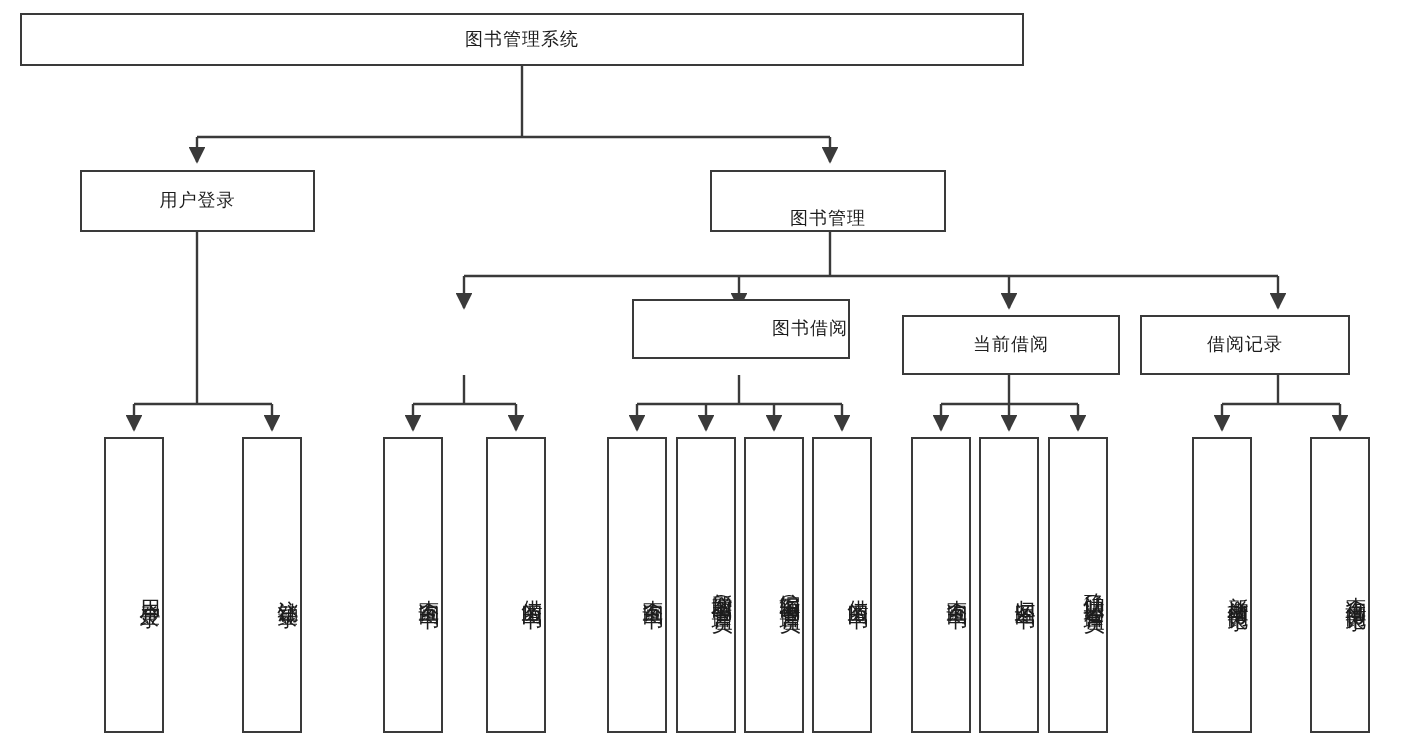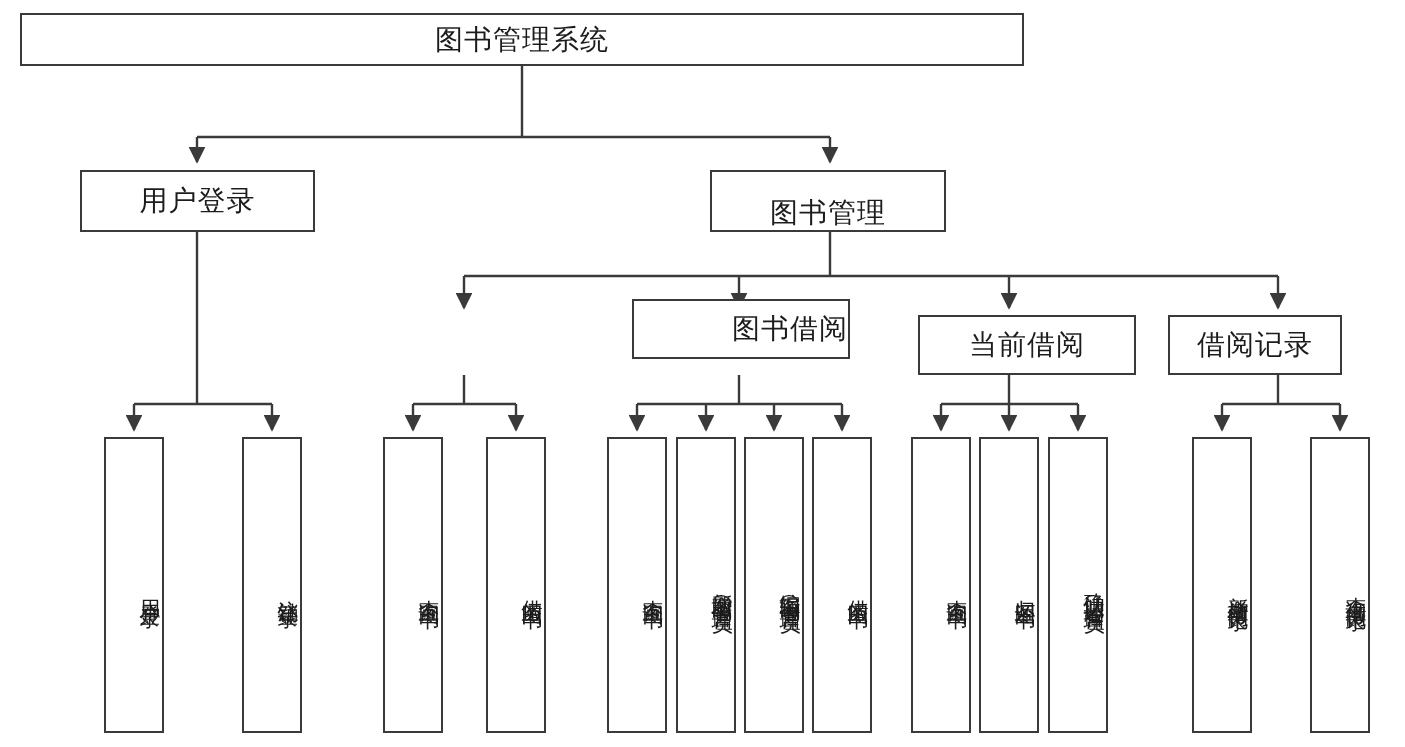--- a/index.html
+++ b/index.html
@@ -30,7 +30,7 @@
     z-index: 2;
   }
   .node.h {
-    font-size: 28px;
+    font-size: 18px;
     letter-spacing: 1px;
     line-height: 1.2;
     font-family: Liberation Serif, serif;

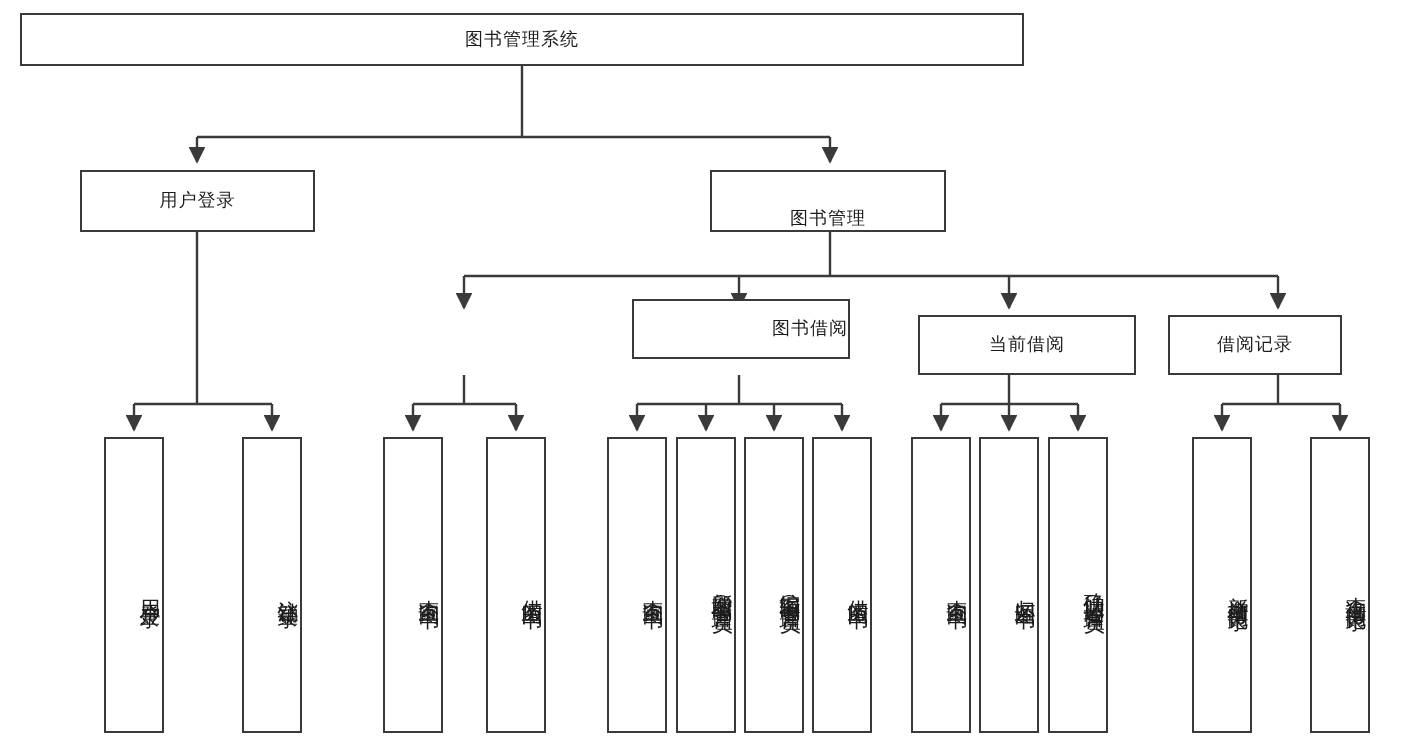--- a/index.html
+++ b/index.html
@@ -132,7 +132,7 @@
   <div class="node h" style="left:632px; top:299px; width:218px; height:60px;justify-content:flex-end;">
     <span>图书借阅</span>
   </div>
-  <div class="node h" style="left:902px; top:315px; width:218px; height:60px;margin-left:16px;">
+  <div class="node h" style="left:902px; top:315px; width:218px; height:60px;">
     <span>当前借阅</span>
   </div>
   <div class="node h" style="left:1168px; top:315px; width:174px; height:60px;">

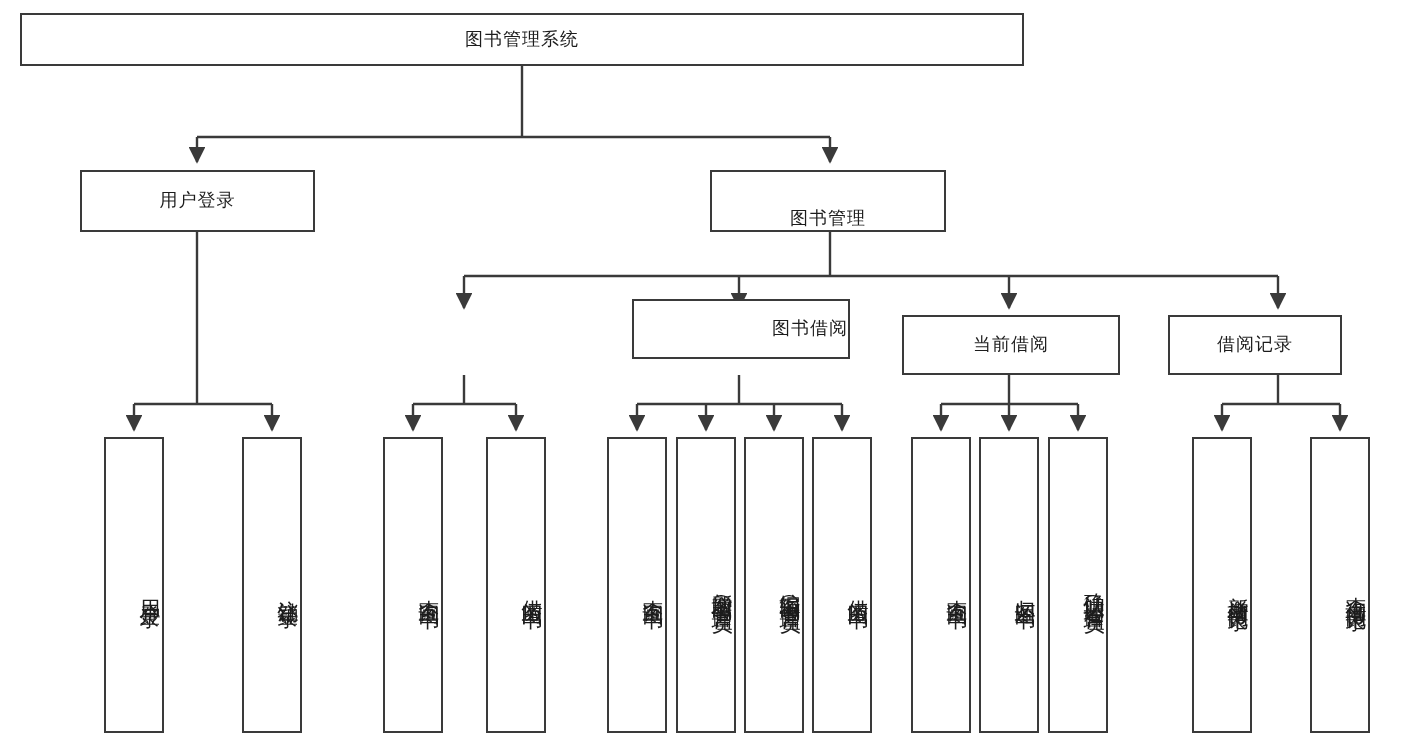--- a/index.html
+++ b/index.html
@@ -135,7 +135,7 @@
   <div class="node h" style="left:902px; top:315px; width:218px; height:60px;">
     <span>当前借阅</span>
   </div>
-  <div class="node h" style="left:1168px; top:315px; width:174px; height:60px;">
+  <div class="node h" style="left:1140px; top:315px; width:210px; height:60px;">
     <span>借阅记录</span>
   </div>
 

